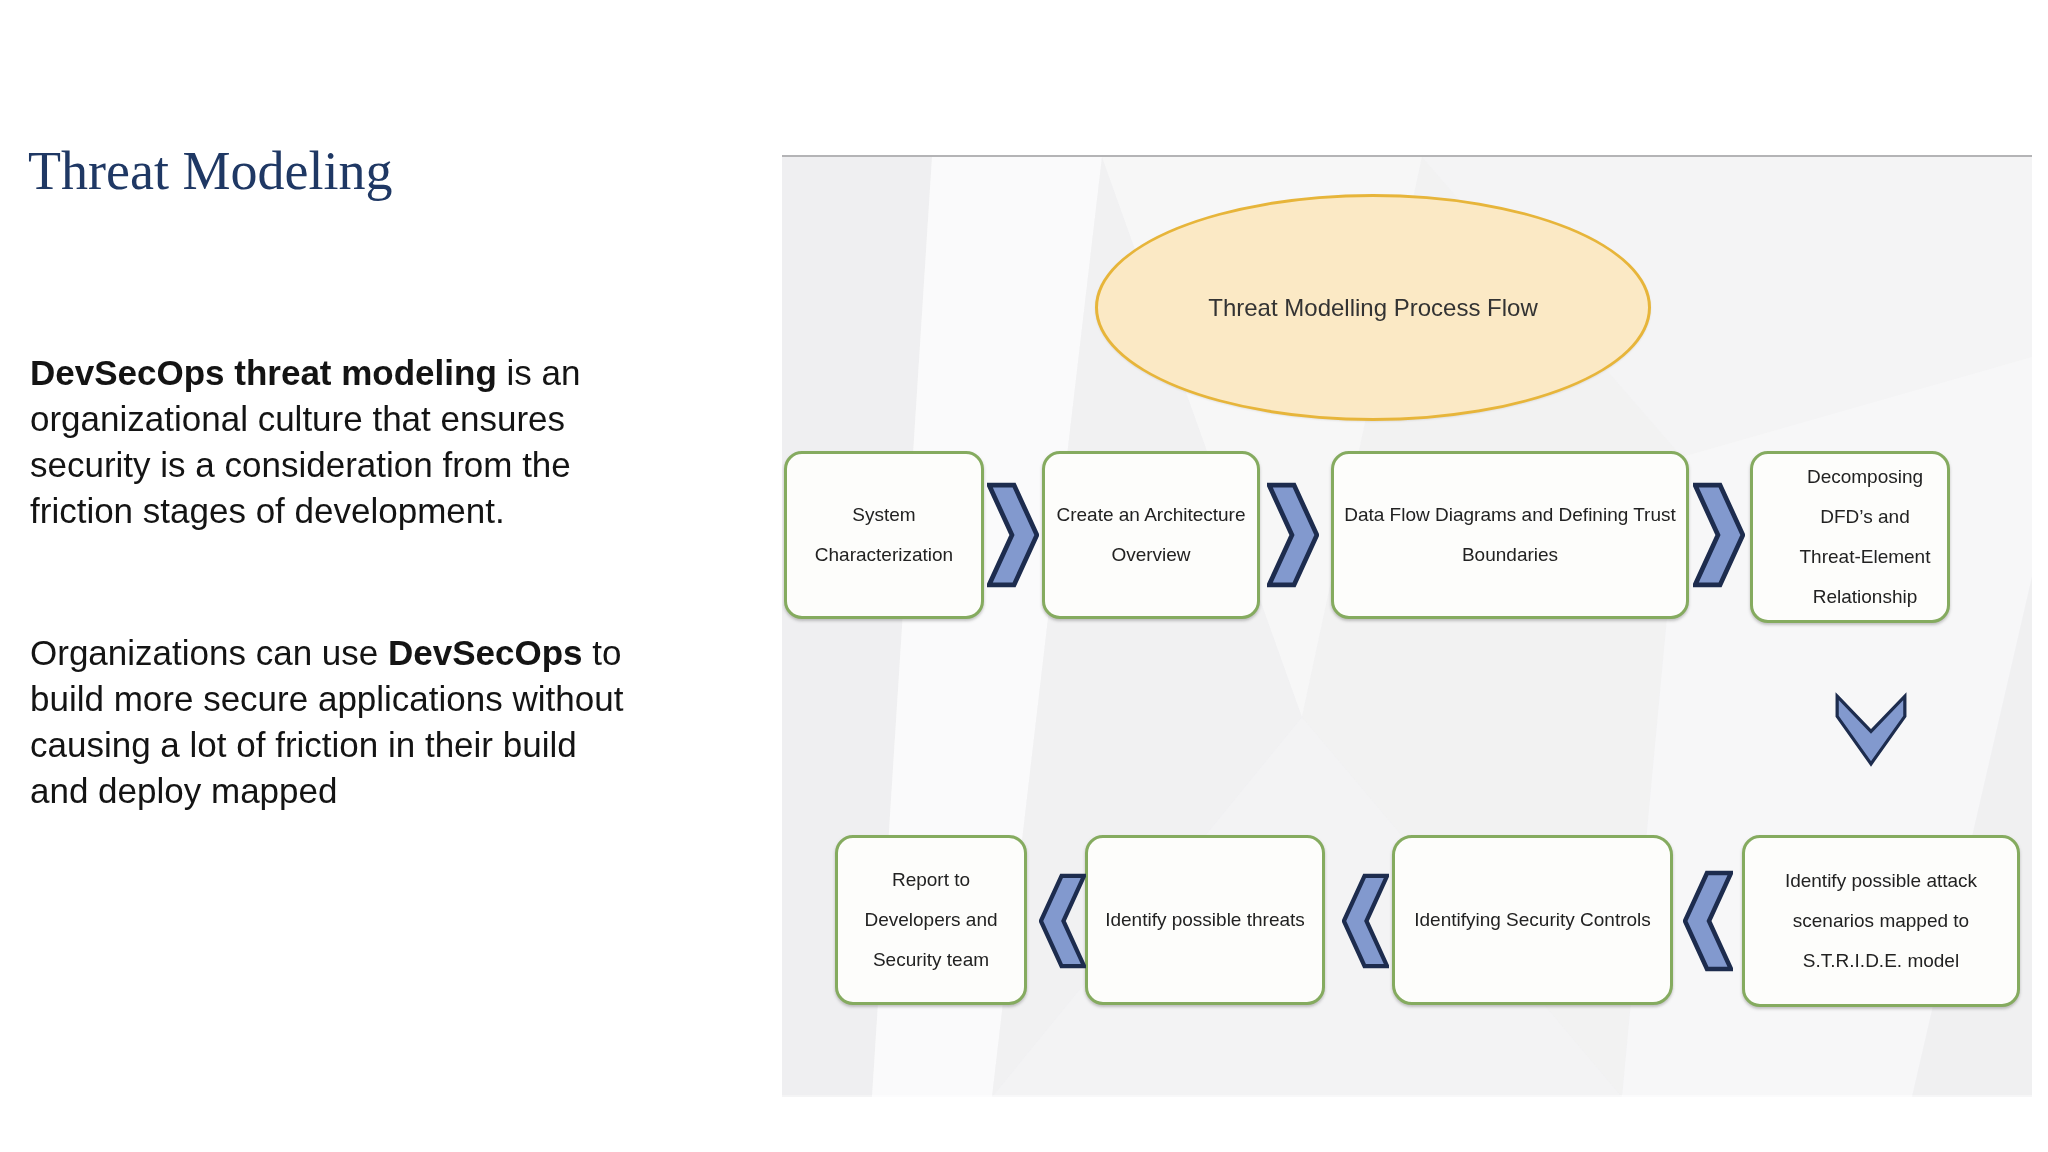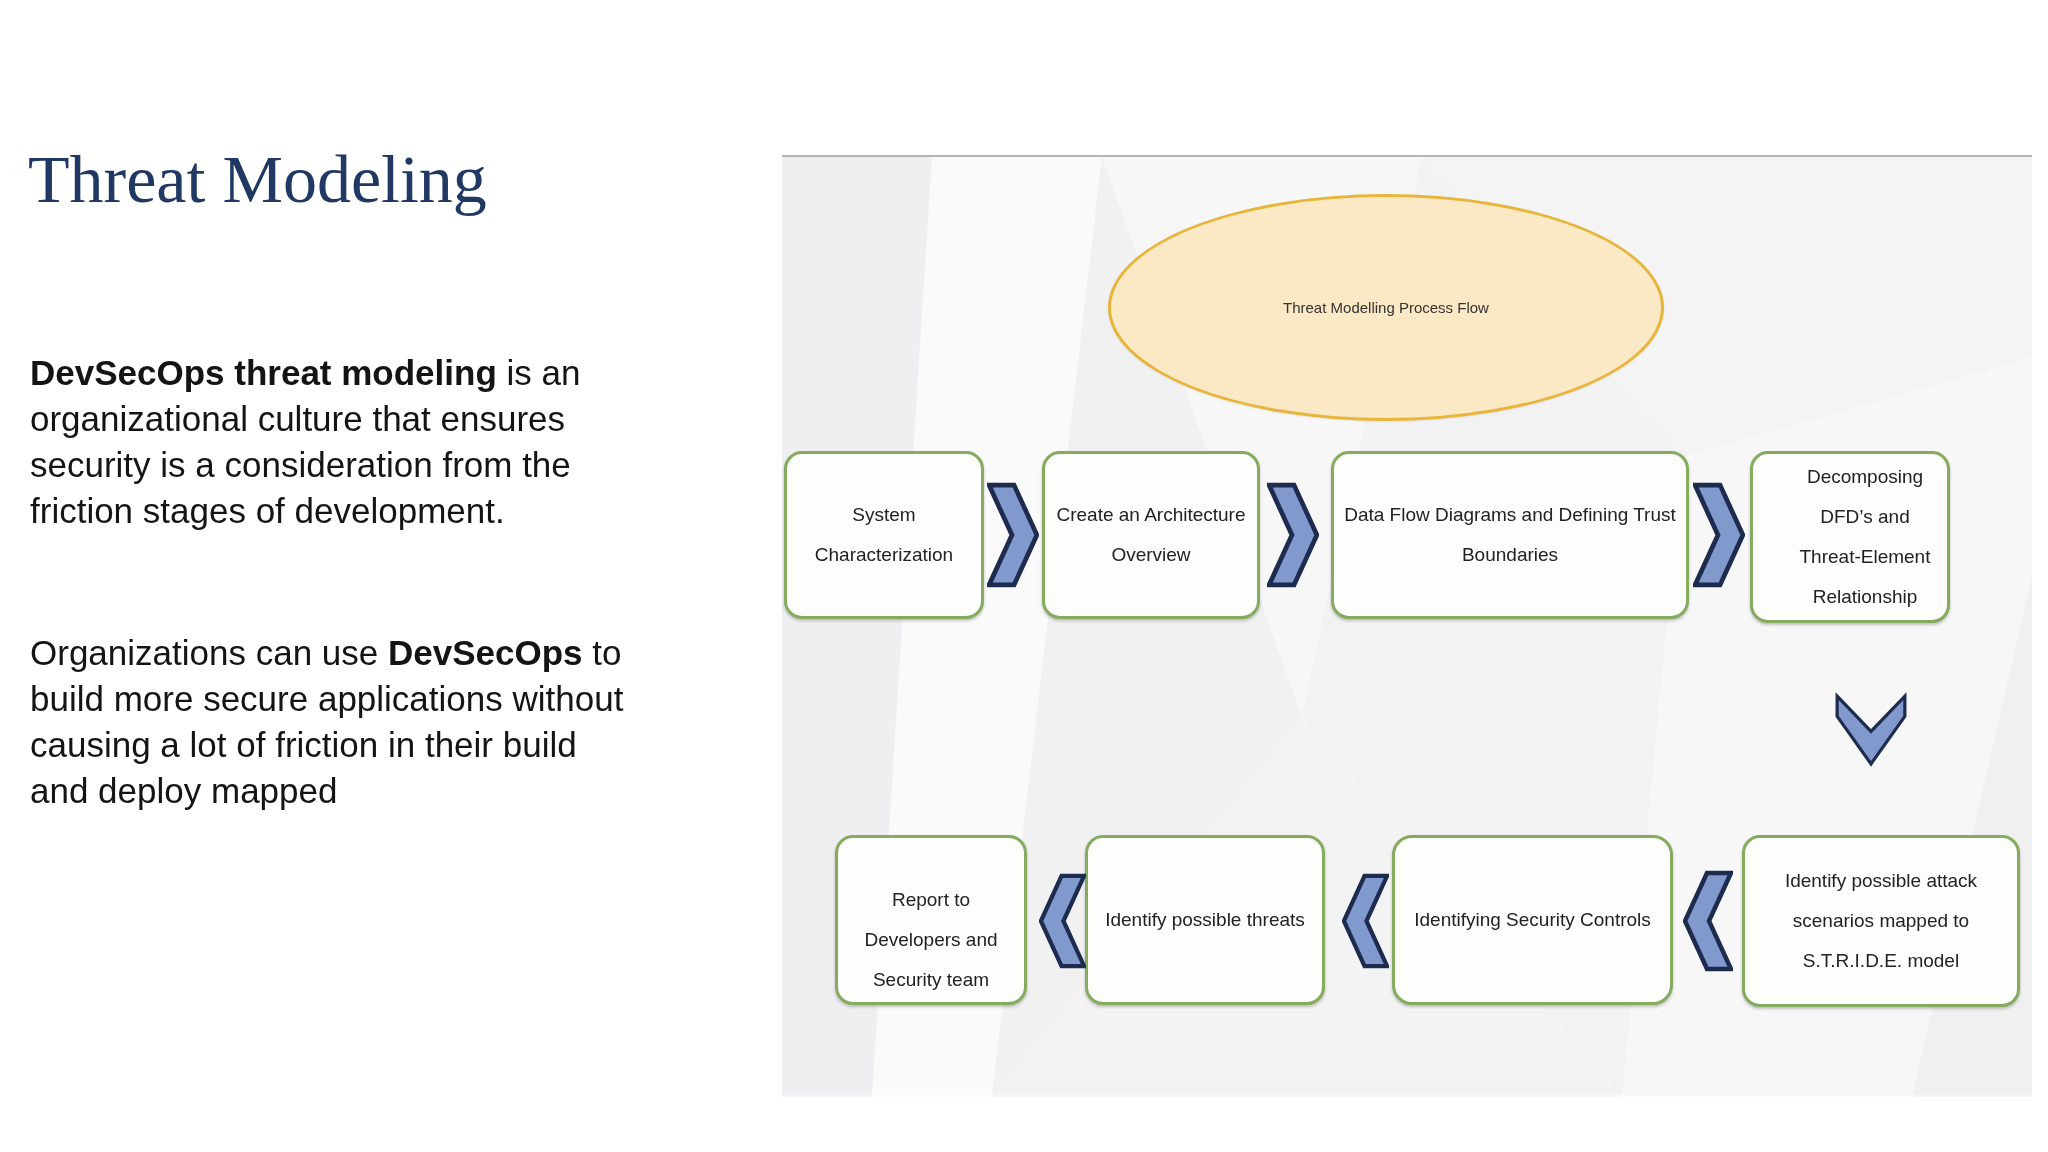--- a/index.html
+++ b/index.html
@@ -13,7 +13,7 @@
   .title {
     position:absolute; left:28px; top:140px;
     font-family:"Liberation Serif", serif; font-weight:400;
-    font-size:68px; line-height:1.15; color:#1f3864; white-space:nowrap;text-align:center;
+    font-size:54px; line-height:1.15; color:#1f3864; white-space:nowrap;text-align:center;
   }
   .para { position:absolute; left:30px; font-size:35px; line-height:46px; color:#141414; }
   .para .pline { white-space:nowrap; }

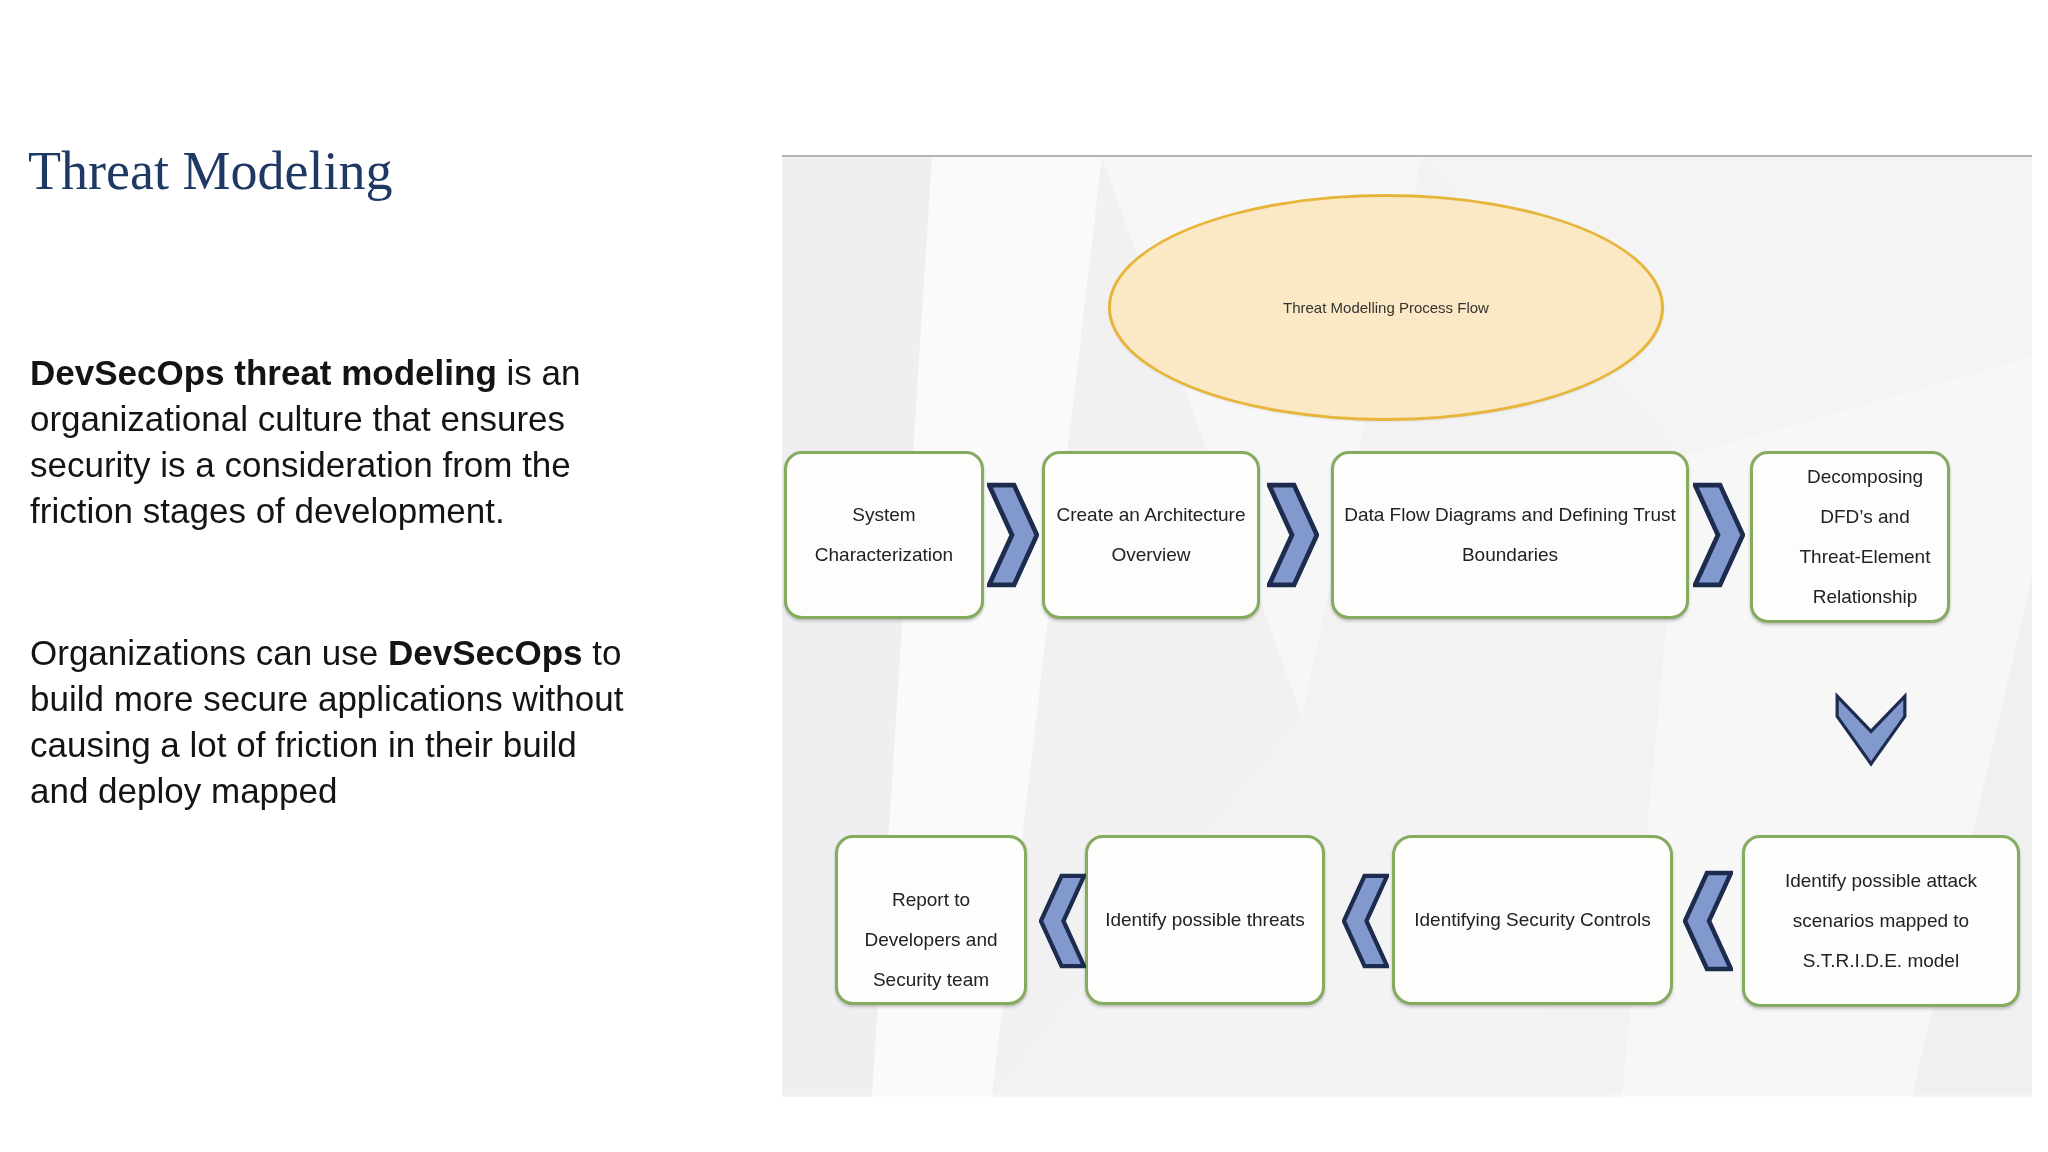--- a/index.html
+++ b/index.html
@@ -29,10 +29,10 @@
   .texture { position:absolute; left:0; top:0; pointer-events:none; }
 
   .ellipse {
-    position:absolute; left:326px; top:37px; width:556px; height:227px;
+    position:absolute; left:313px; top:37px; width:556px; height:227px;
     background:#fbe9c5; border:3px solid #e7b53a; border-radius:50%;
     display:flex; align-items:center; justify-content:center;
-    font-size:15px; color:#333; text-align:right;
+    font-size:24px; color:#333; text-align:right;
     box-shadow:0 1px 2px rgba(0,0,0,.08);
   }
 

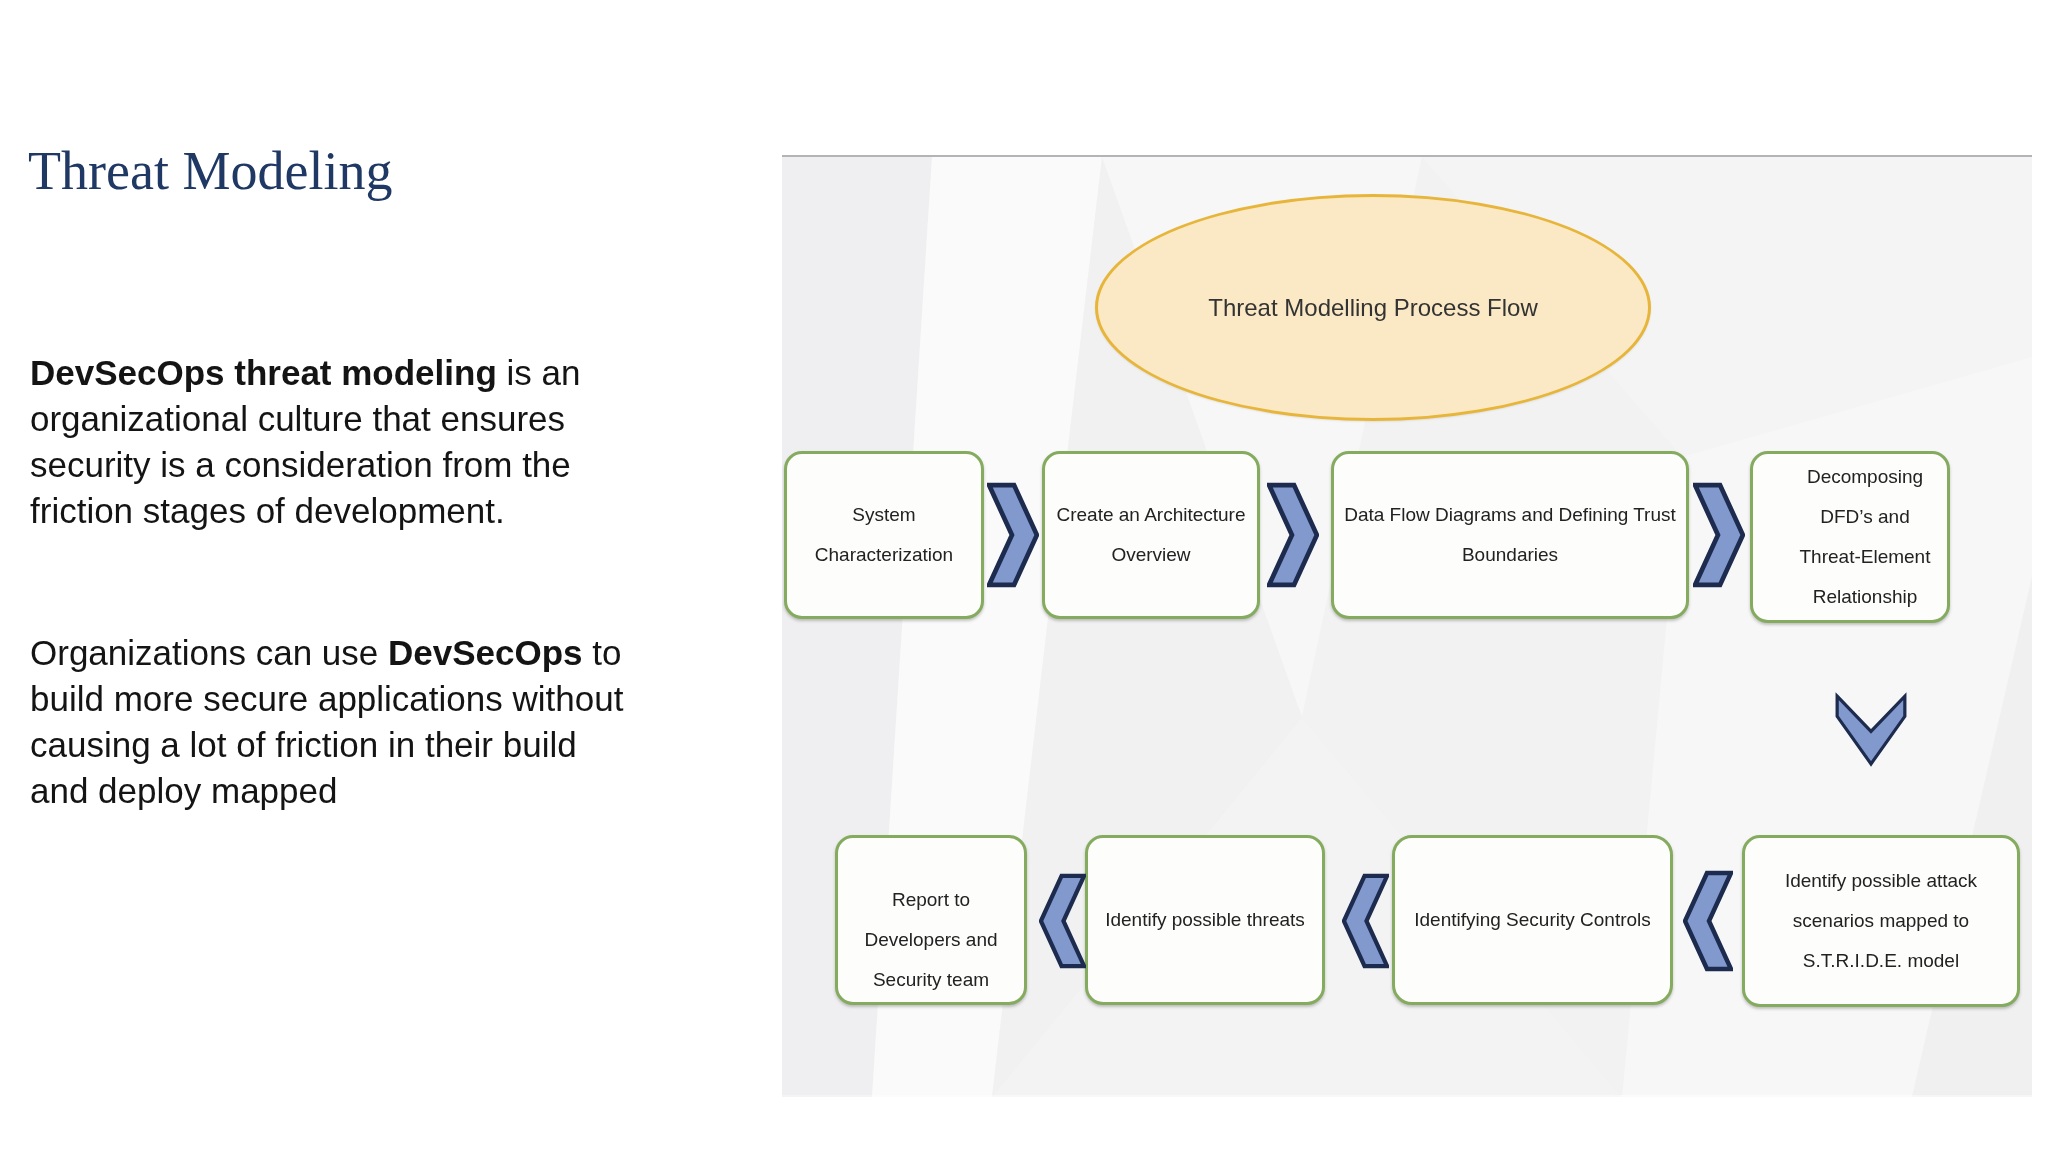--- a/index.html
+++ b/index.html
@@ -112,7 +112,7 @@
       <polygon points="6,6 100,104 194,6 194,62 100,194 6,62" fill="#8299ce" stroke="#1d2c4e" stroke-width="9" stroke-linejoin="miter"></polygon>
     </svg>
 
-    <div class="box row-bot" style="left:53px;  width:192px;align-items:flex-end;">
+    <div class="box row-bot" style="left:53px;  width:192px;">
         <span>Report to Developers and Security team</span>
       </div>
     <div class="box row-bot" style="left:303px; width:240px;">

